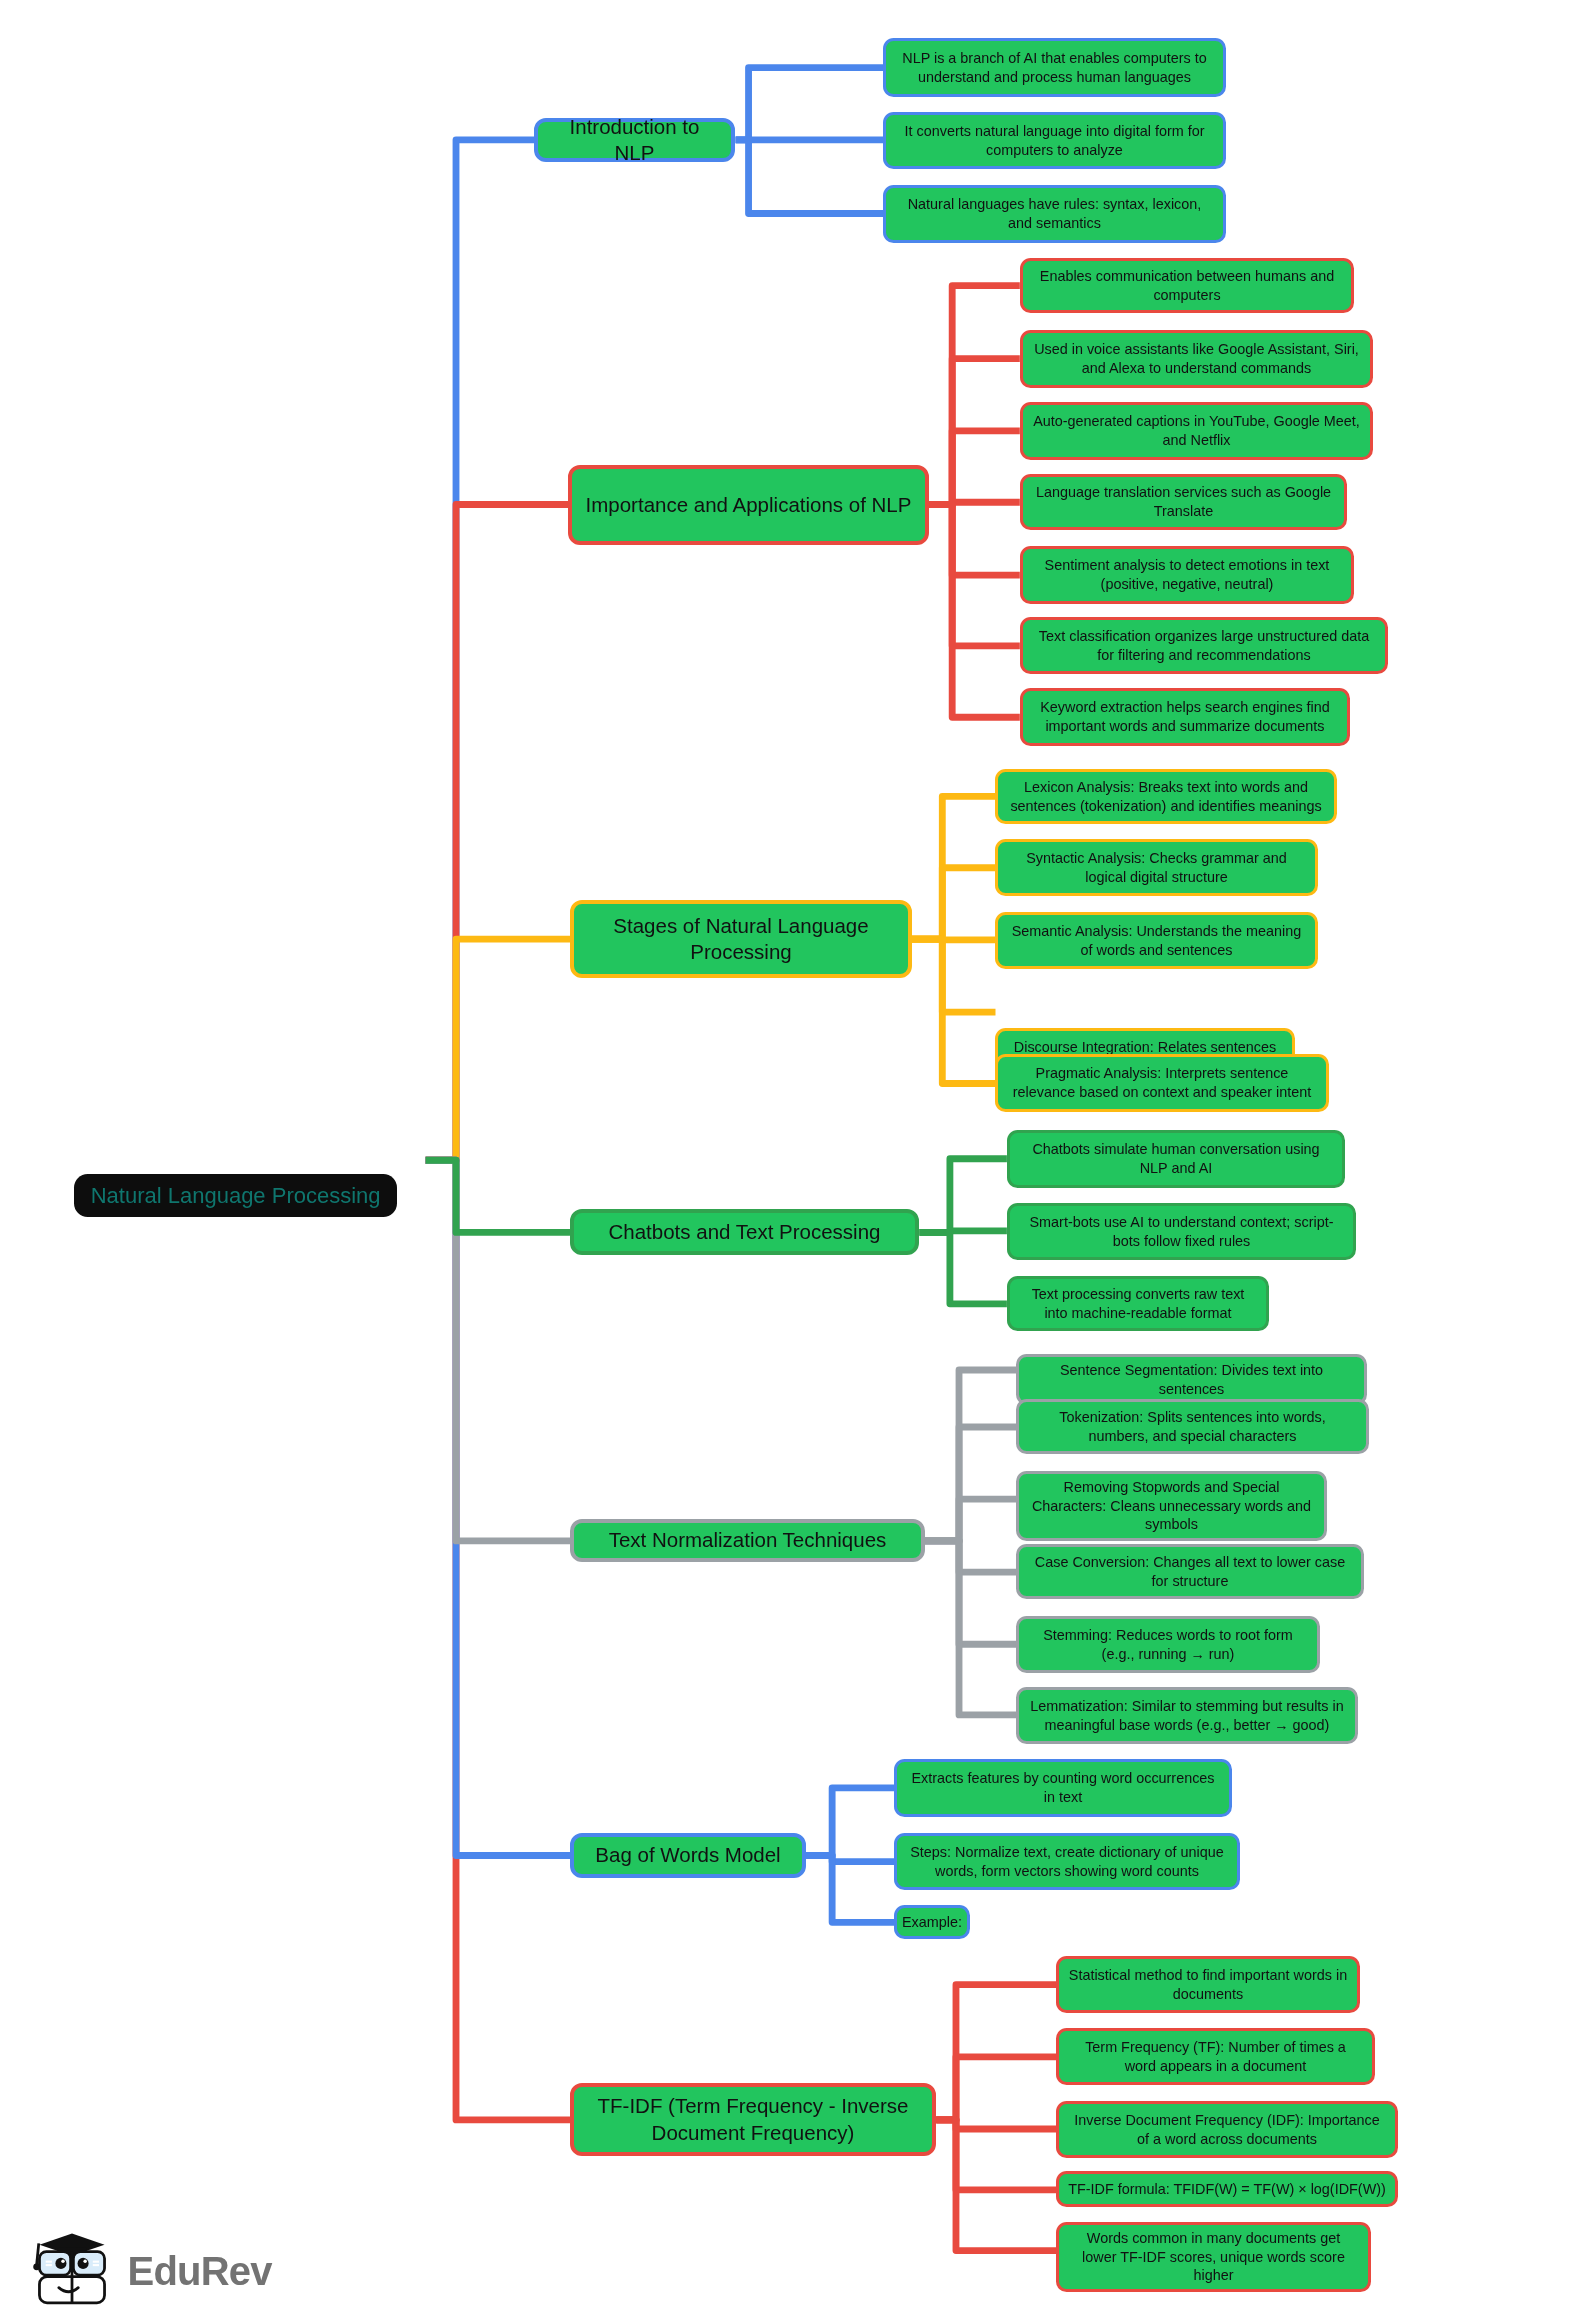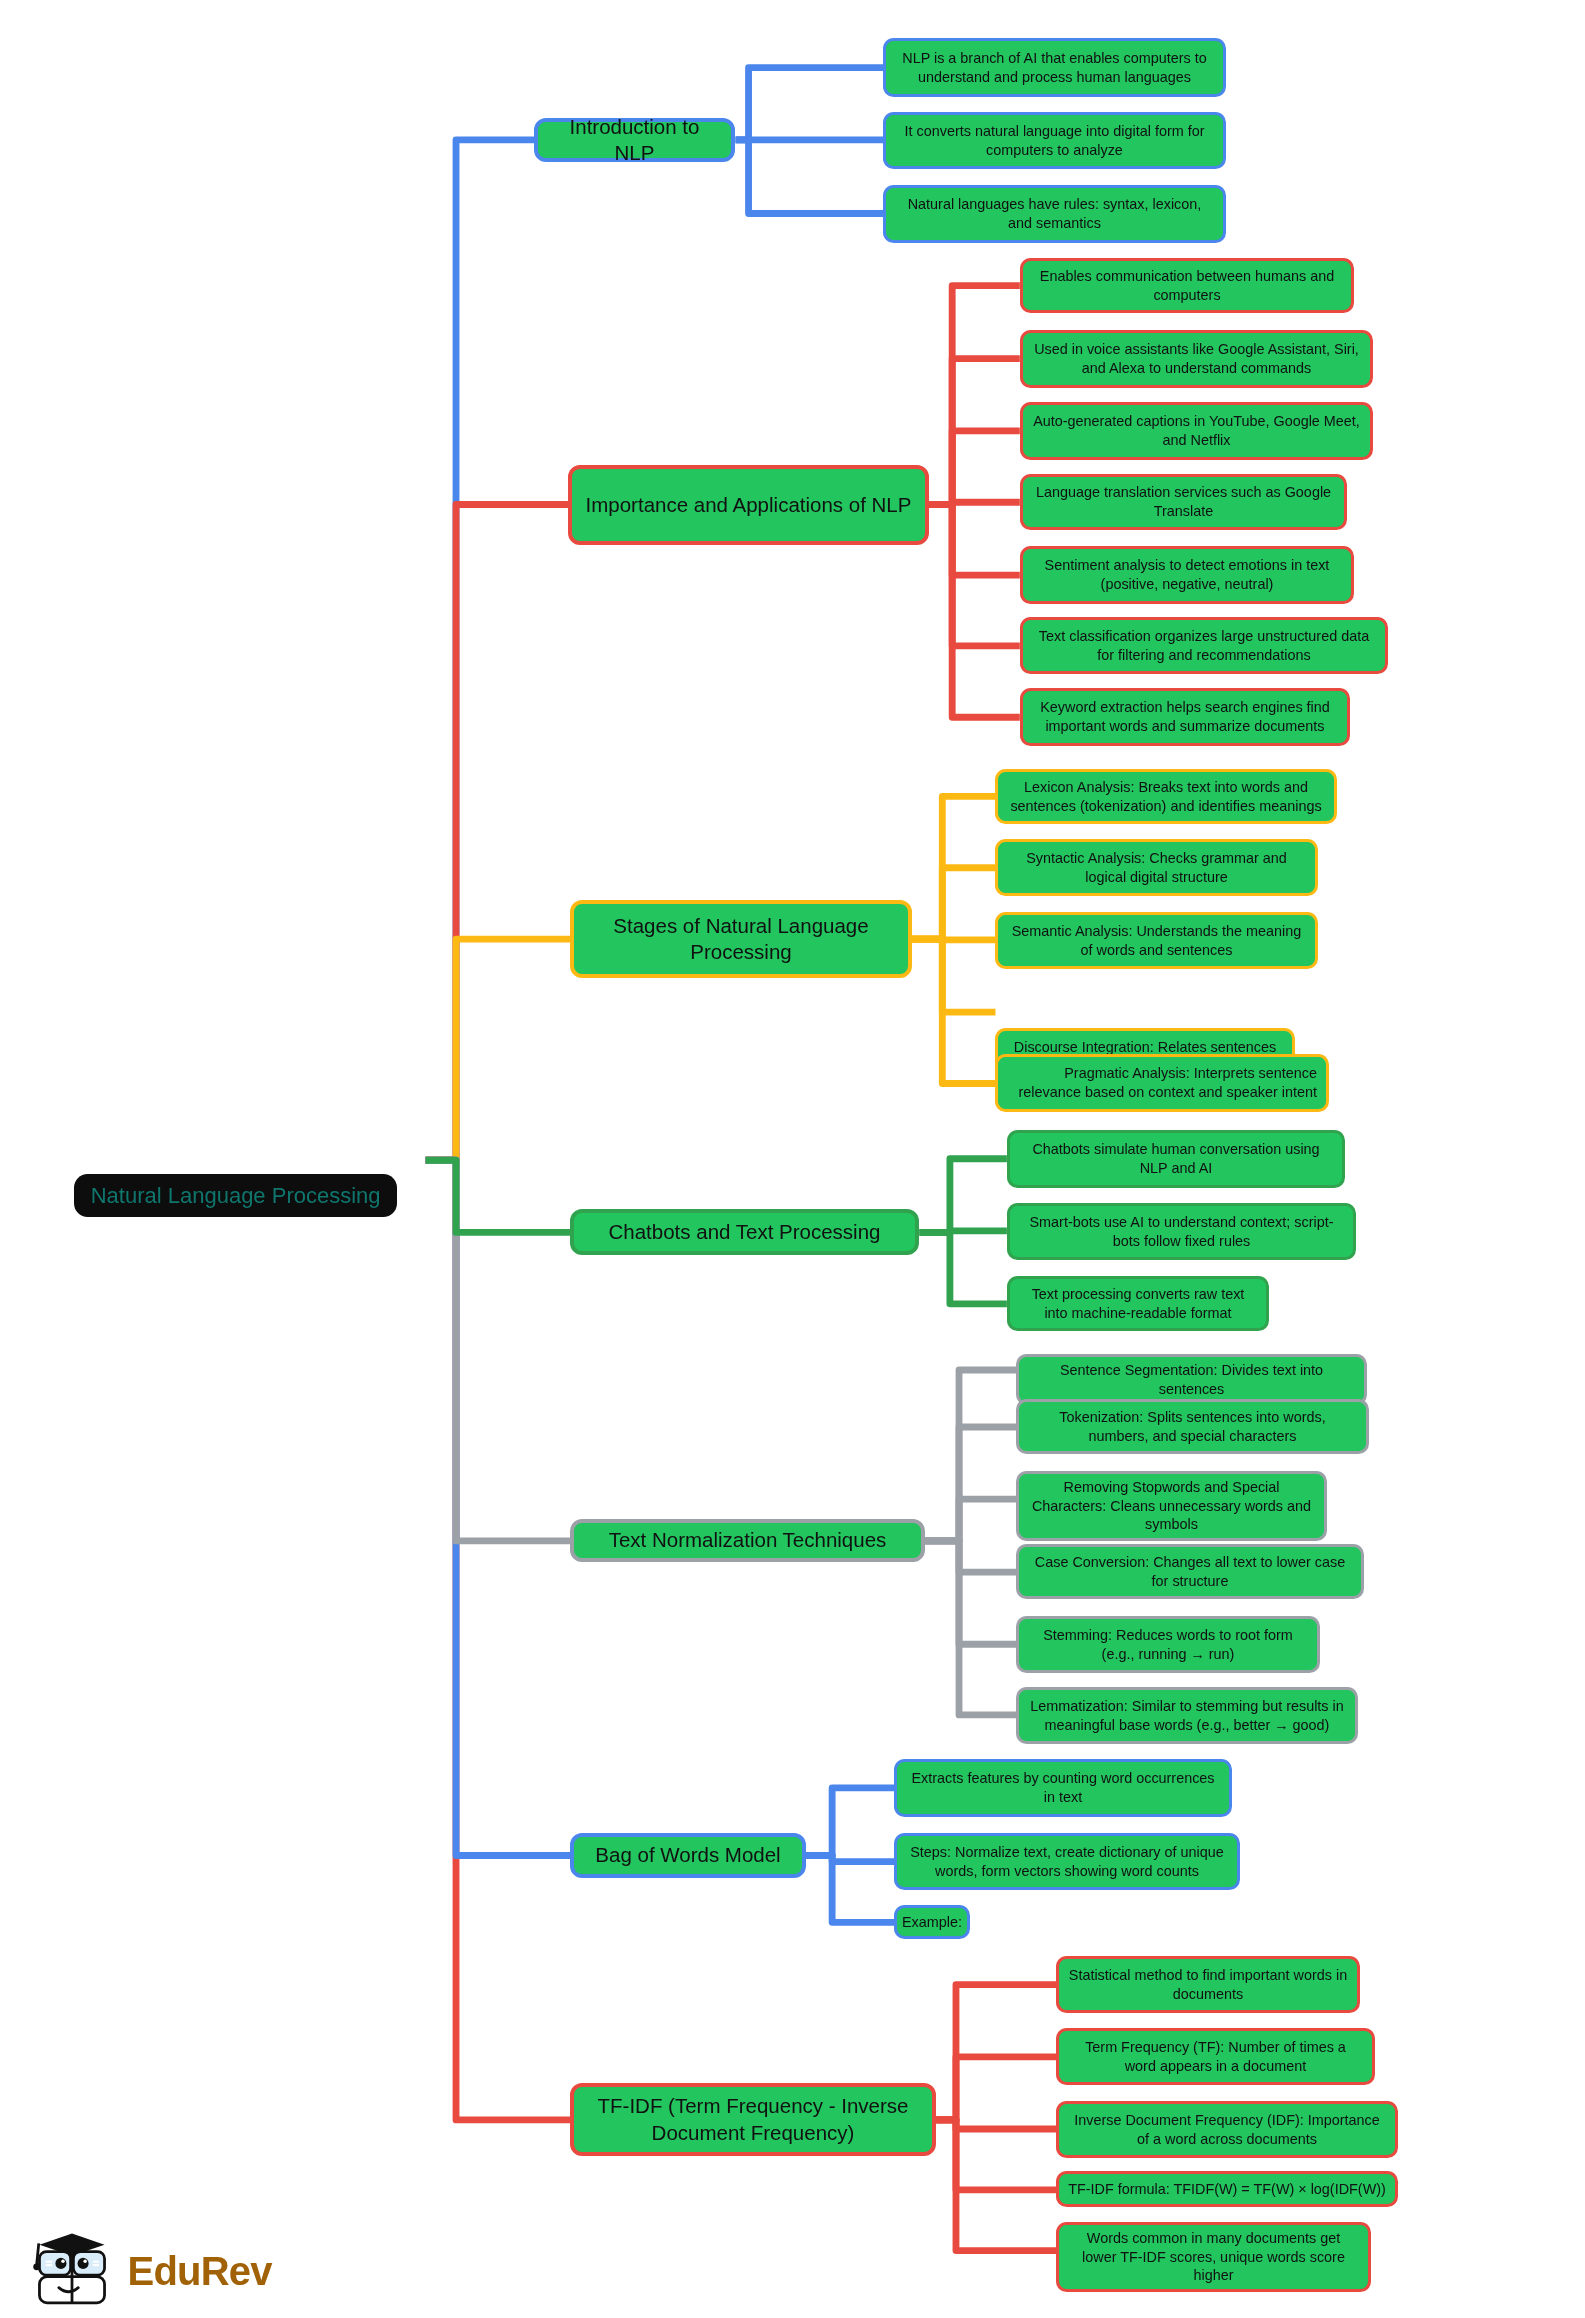--- a/index.html
+++ b/index.html
@@ -115,7 +115,7 @@
   <div class="node leaf c-yellow" style="left:995px;top:839px;width:323px;min-height:57px;">Syntactic Analysis: Checks grammar and logical digital structure</div>
   <div class="node leaf c-yellow" style="left:995px;top:912px;width:323px;min-height:57px;">Semantic Analysis: Understands the meaning of words and sentences</div>
   <div class="node leaf c-yellow" style="left:995px;top:1028px;width:300px;min-height:57px;">Discourse Integration: Relates sentences to understand the overall message</div>
-  <div class="node leaf c-yellow" style="left:995px;top:1054px;width:334px;min-height:58px;text-align:right;">Pragmatic Analysis: Interprets sentence relevance based on context and speaker intent</div>
+  <div class="node leaf c-yellow" style="left:995px;top:1054px;width:334px;min-height:58px;">Pragmatic Analysis: Interprets sentence relevance based on context and speaker intent</div>
 
   <div class="node bnode c-green" style="left:570px;top:1209px;width:349px;height:46px;">Chatbots and Text Processing</div>
   <div class="node leaf c-green" style="left:1007px;top:1130px;width:338px;min-height:58px;">Chatbots simulate human conversation using NLP and AI</div>

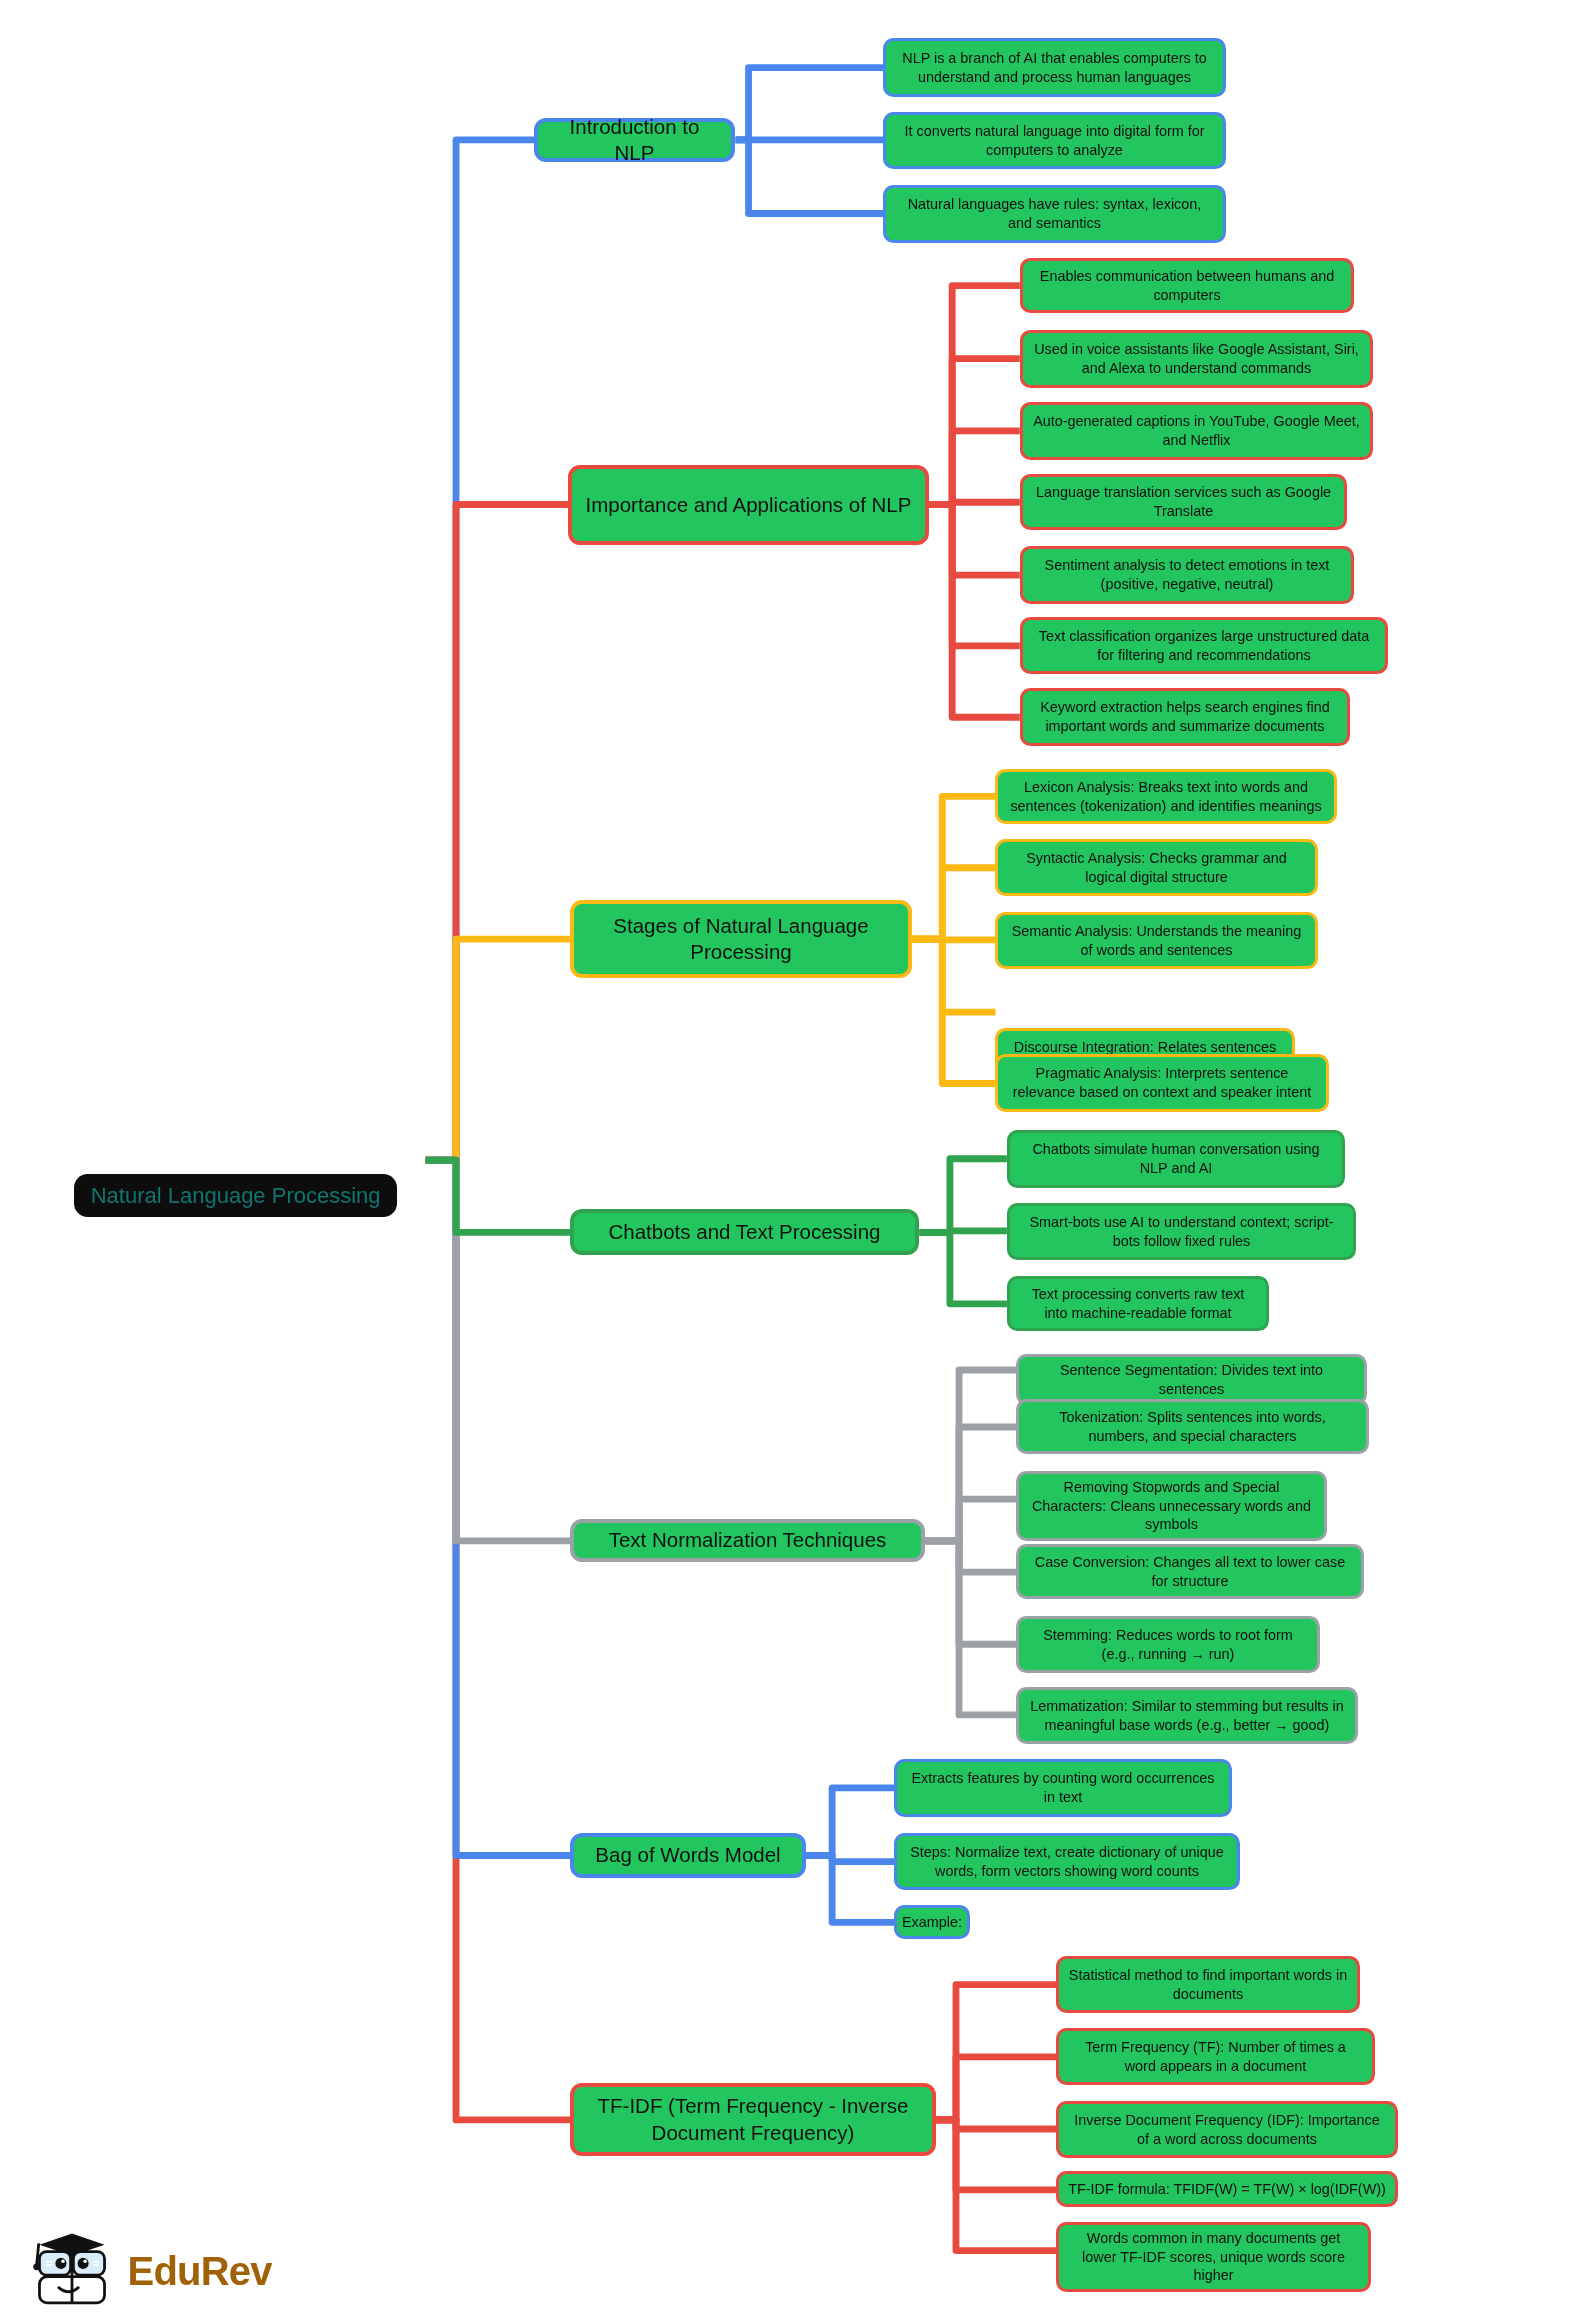--- a/index.html
+++ b/index.html
@@ -37,7 +37,7 @@
   .c-gray{border-color:#9ba1a6;}
 
   .logo{position:absolute;left:27px;top:2229px;display:flex;align-items:center;gap:10.6px;}
-  .logo-text{font-size:40px;font-weight:bold;color:#a16207;letter-spacing:-0.8px;}
+  .logo-text{font-size:40px;font-weight:bold;color:#737373;letter-spacing:-0.8px;}
 </style>
 </head>
 <body>

